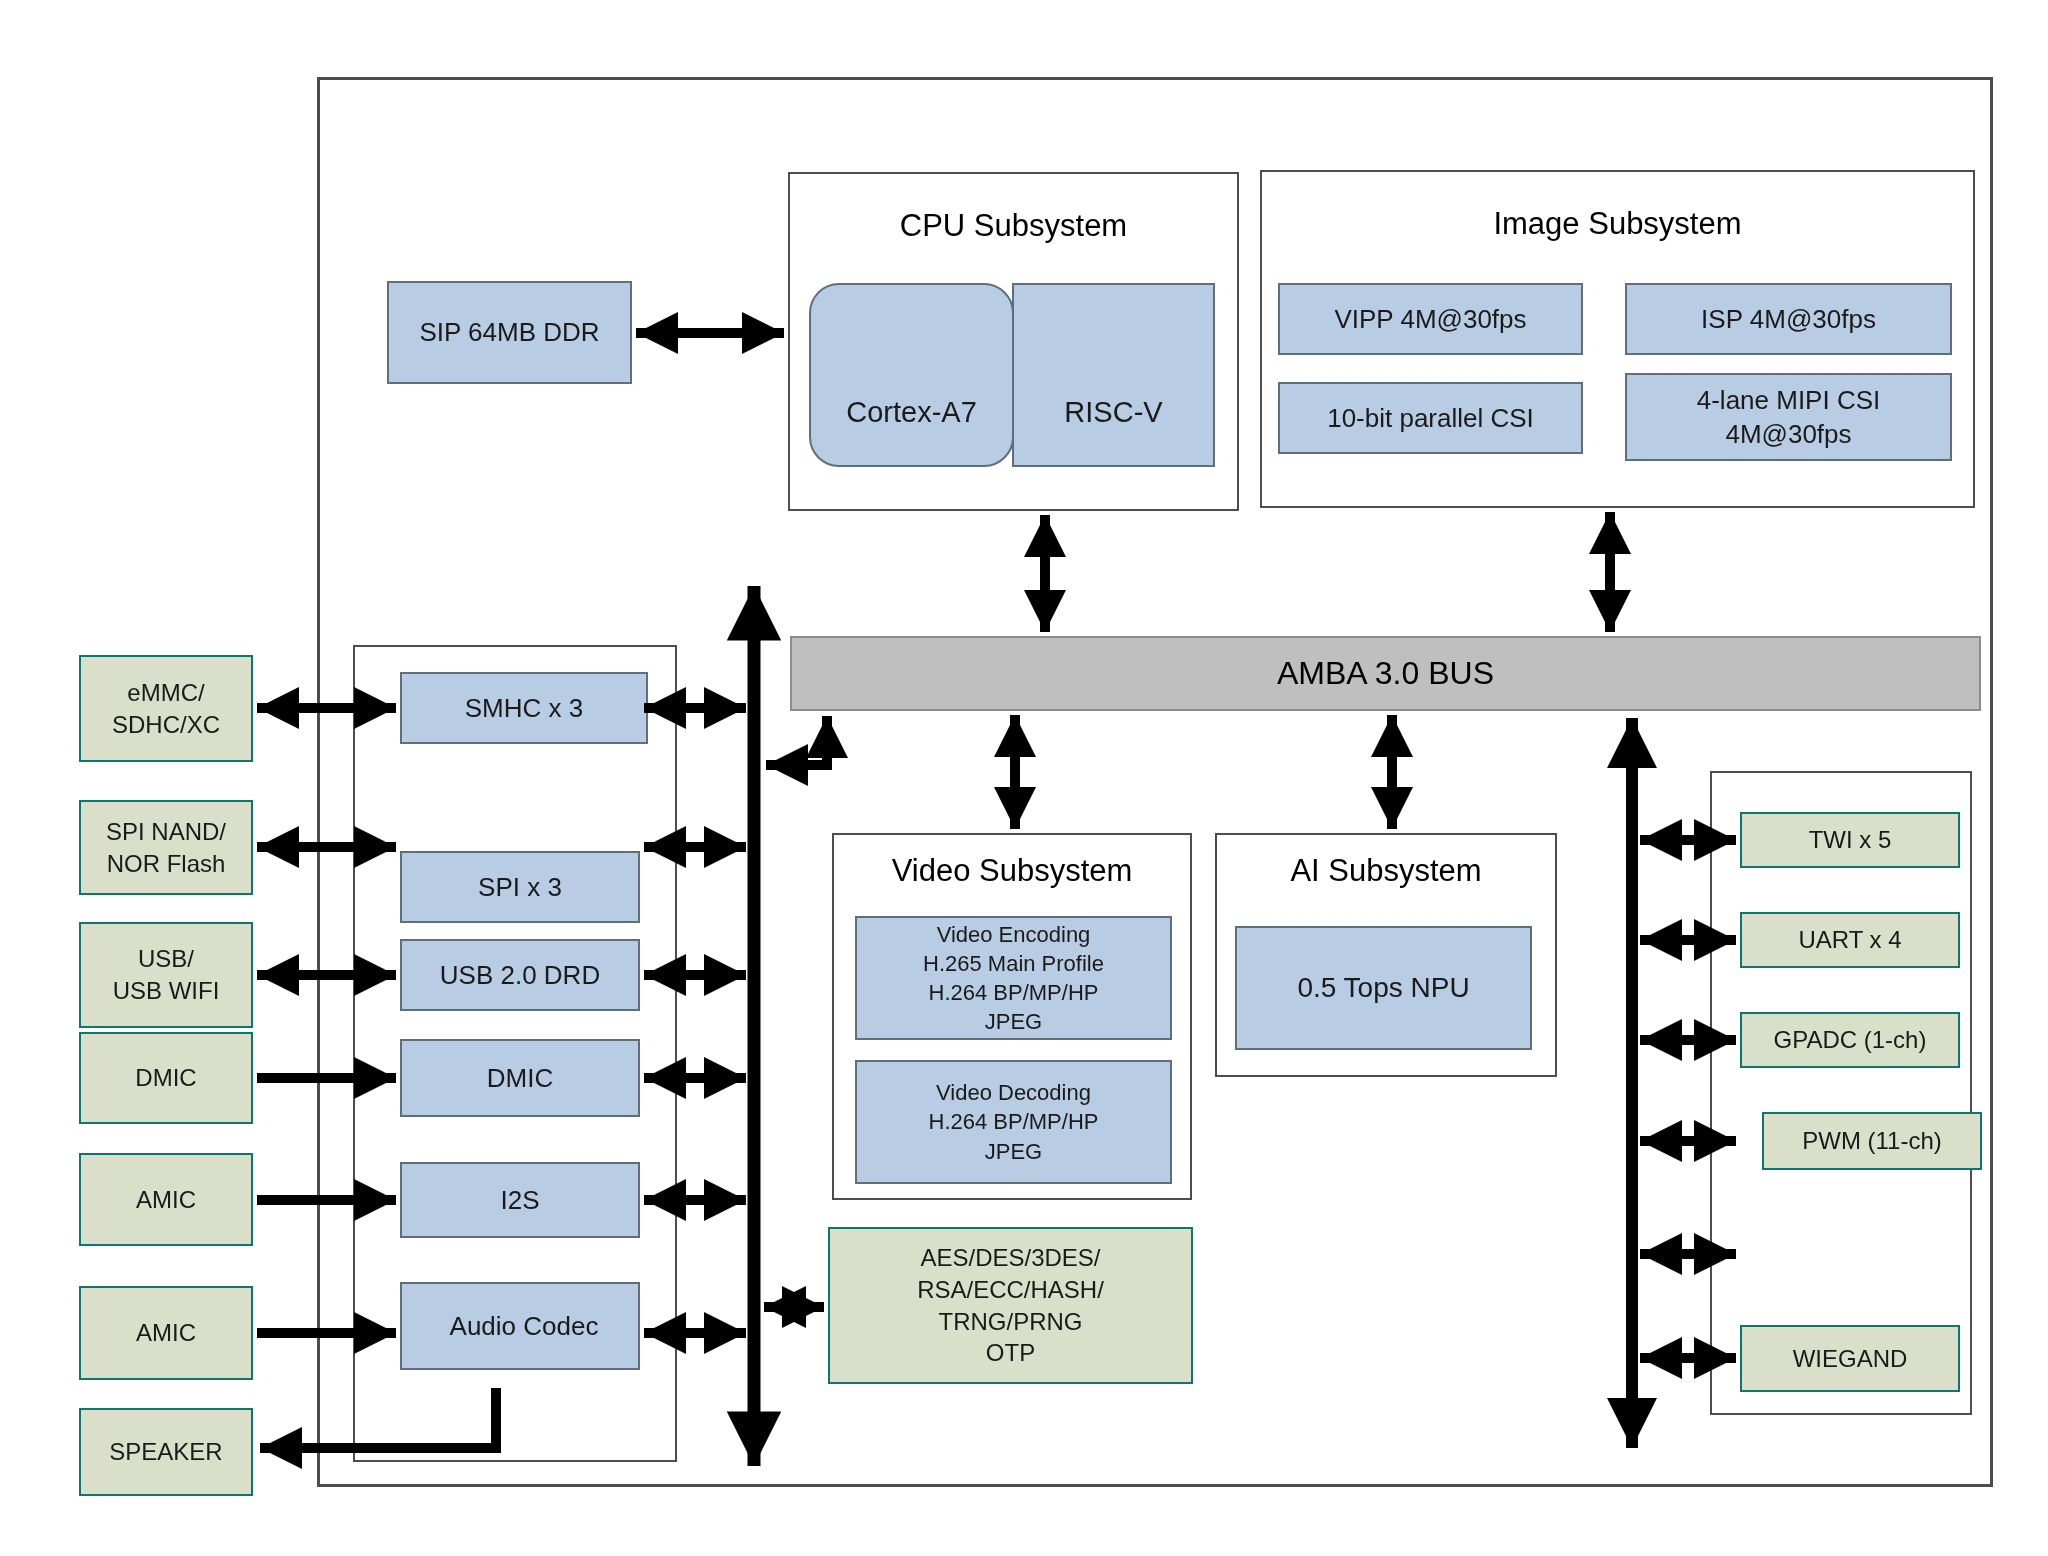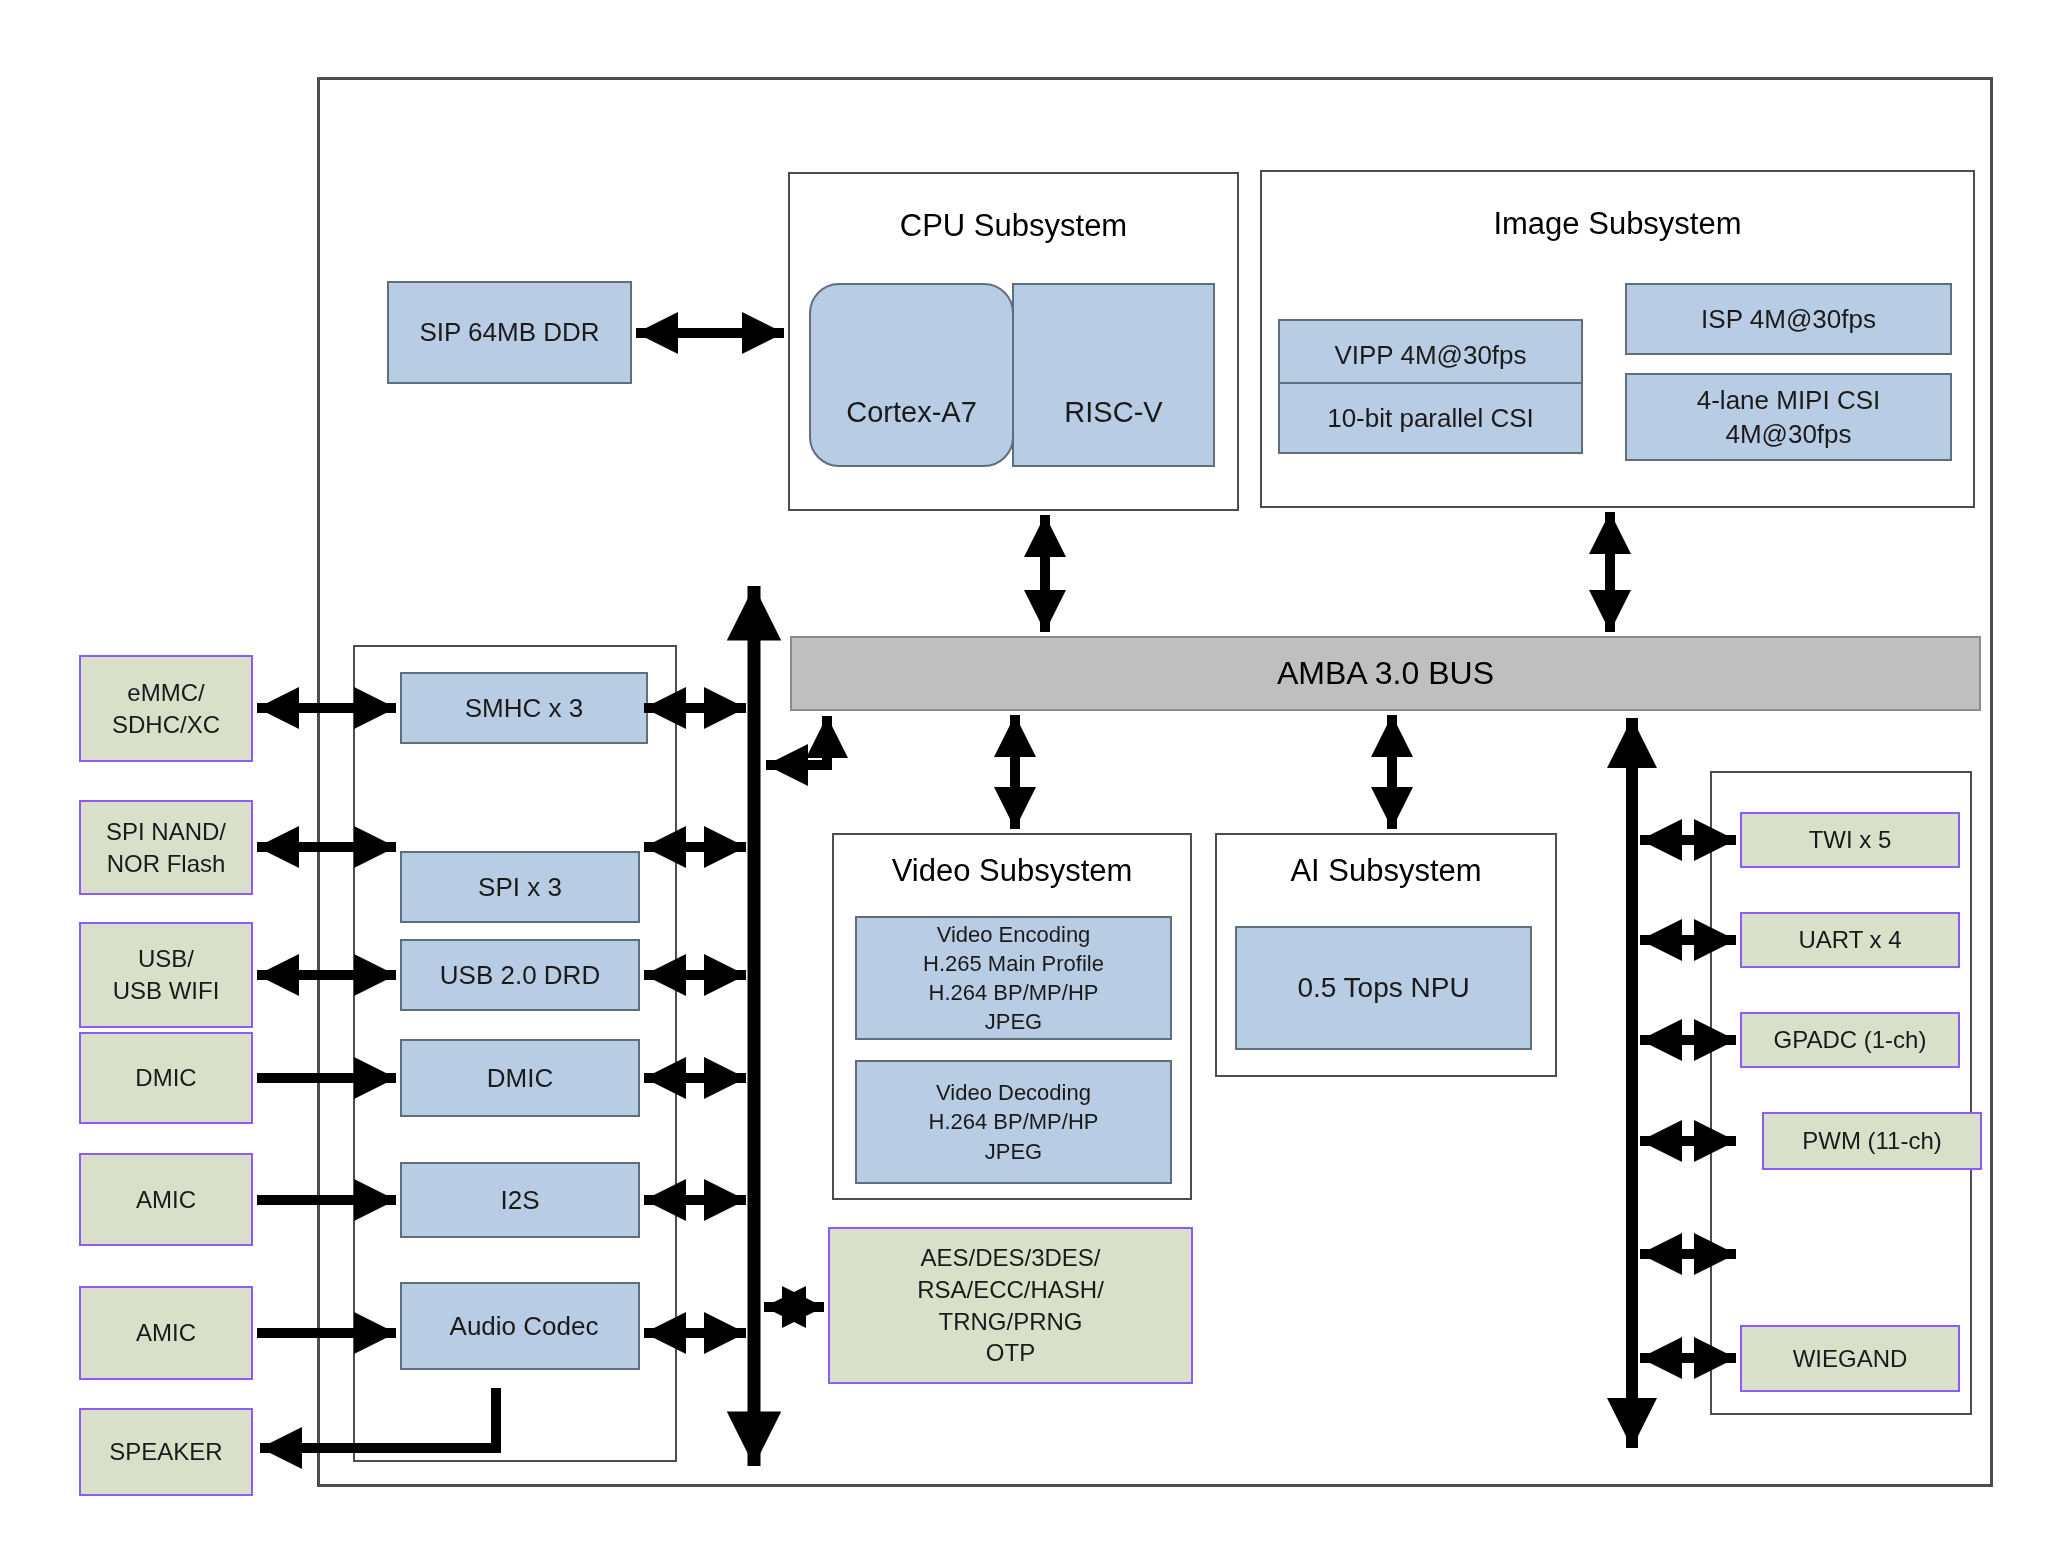--- a/index.html
+++ b/index.html
@@ -51,7 +51,7 @@
   <div class="abs panel" style="left:1260px;top:170px;width:715px;height:338px;">
     <div class="panel-title" style="top:34px;">Image Subsystem</div>
   </div>
-  <div class="abs box blue f26" style="left:1278px;top:283px;width:305px;height:72px;margin-top:36px;">VIPP 4M@30fps</div>
+  <div class="abs box blue f26" style="left:1278px;top:283px;width:305px;height:72px;">VIPP 4M@30fps</div>
   <div class="abs box blue f26" style="left:1625px;top:283px;width:327px;height:72px;">ISP 4M@30fps</div>
   <div class="abs box blue f26" style="left:1278px;top:382px;width:305px;height:72px;">10-bit parallel CSI</div>
   <div class="abs box blue f26" style="left:1625px;top:373px;width:327px;height:88px;">4-lane MIPI CSI

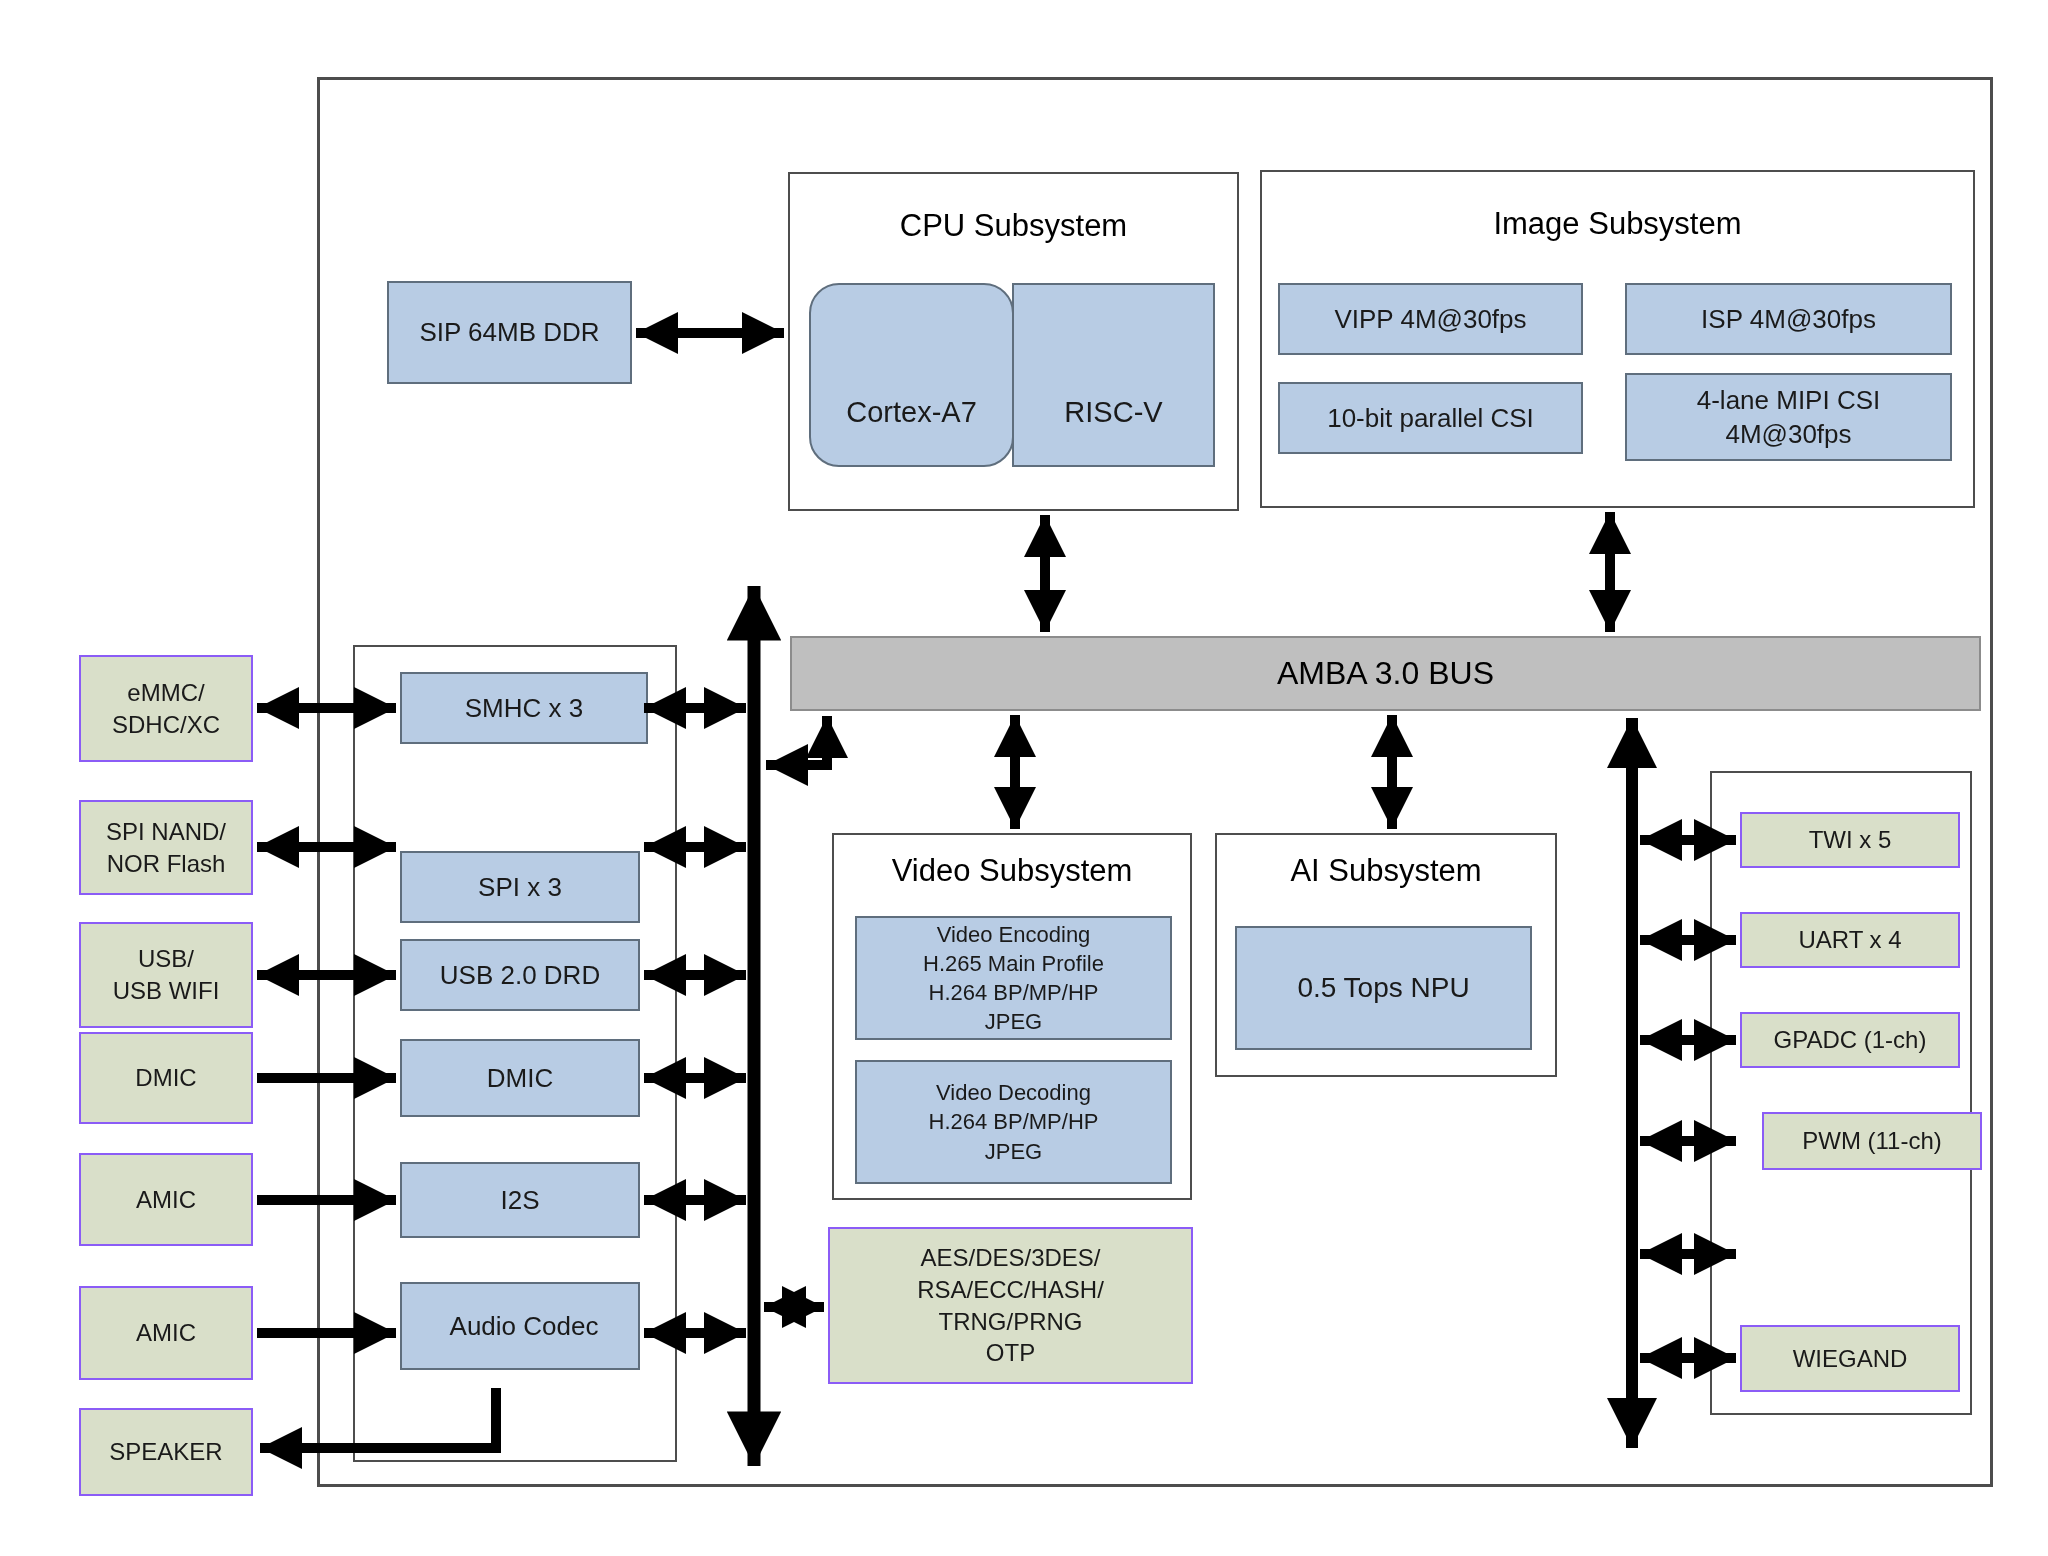--- a/index.html
+++ b/index.html
@@ -19,7 +19,7 @@
     white-space:pre-line;line-height:1.32;
   }
   .blue{background:#b8cce4;border:2px solid #5f6e7d;}
-  .green{background:#d9dfc9;border:2px solid #8b5cf6;}
+  .green{background:#d9dfc9;border:2px solid #0f766e;}
   .dkgreen{background:#76923d;border:2px solid #5a7030;color:#ffffff;font-weight:bold;}
   .busbar{
     background:#bfbfbf;border:2px solid #8c8c8c;

